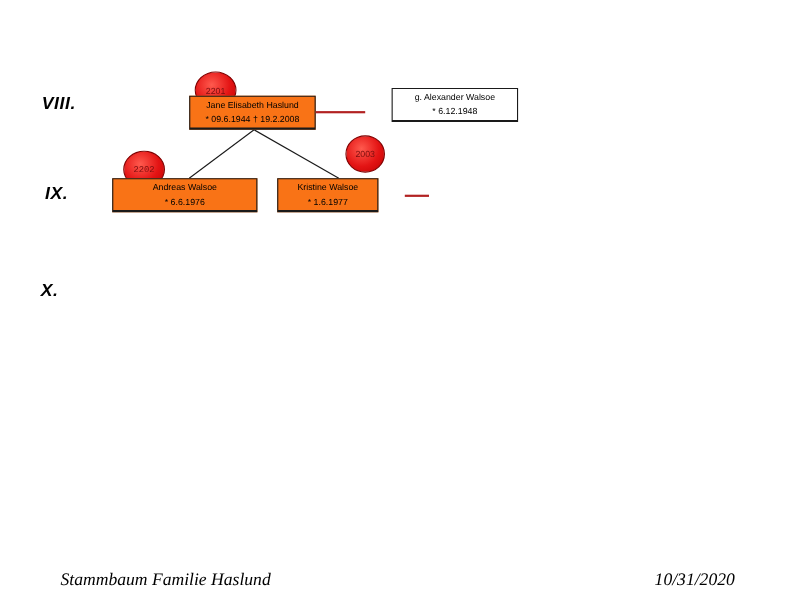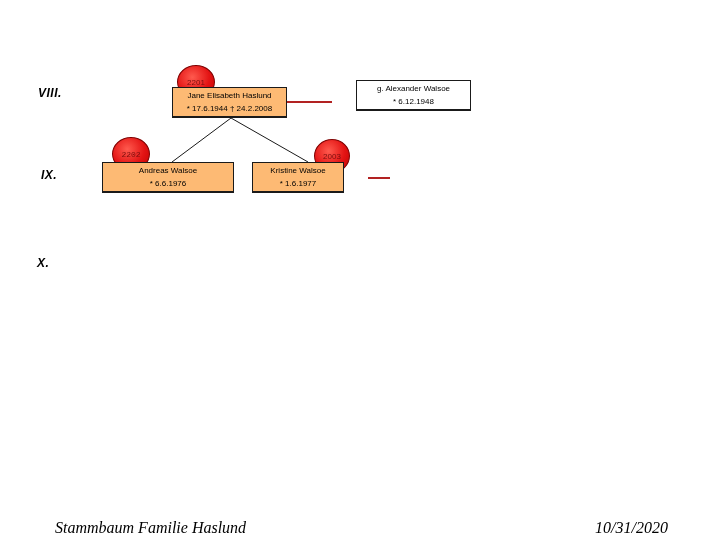--- a/index.html
+++ b/index.html
@@ -28,7 +28,7 @@
     font-family: "Liberation Sans", sans-serif;
     font-weight: bold;
     font-style: italic;
-    font-size: 12px;
+    font-size: 16px;
     color: #000000;
     letter-spacing: 0.5px;
   }

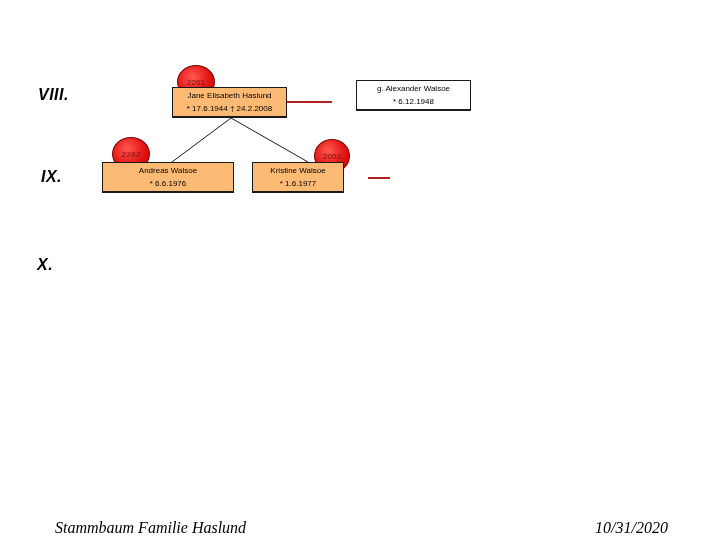--- a/index.html
+++ b/index.html
@@ -49,7 +49,7 @@
     line-height: 9px;
     color: #000000;
   }
-  .person-box.female-main { background: #fdba74; }
+  .person-box.female-main { background: #f97316; }
   .person-box.spouse { background: #ffffff; }
   .person-name, .person-dates {
     white-space: nowrap;

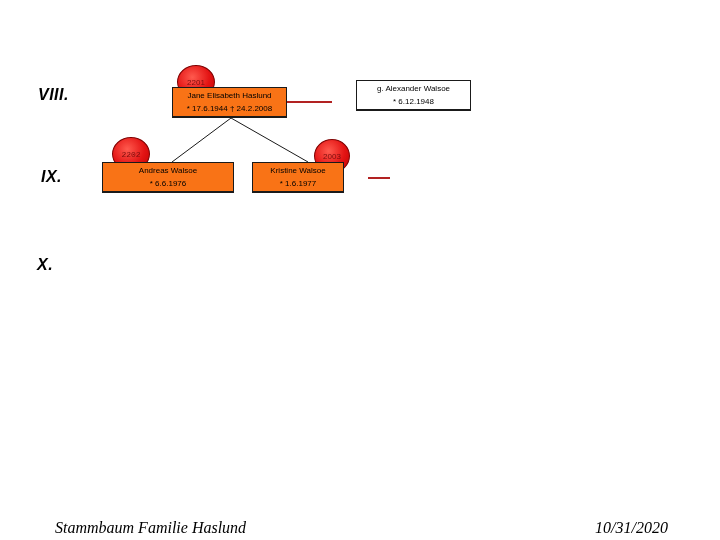--- a/index.html
+++ b/index.html
@@ -99,7 +99,7 @@
 
   <div class="person-box female-main" style="left:172px; top:87px;">
     <div class="person-name">Jane Elisabeth Haslund</div>
-    <div class="person-dates">* 17.6.1944 † 24.2.2008</div>
+    <div class="person-dates">* 09.6.1944 † 19.2.2008</div>
   </div>
 
   <div class="marriage-line" style="left:287px; top:101px; width:45px;"></div>

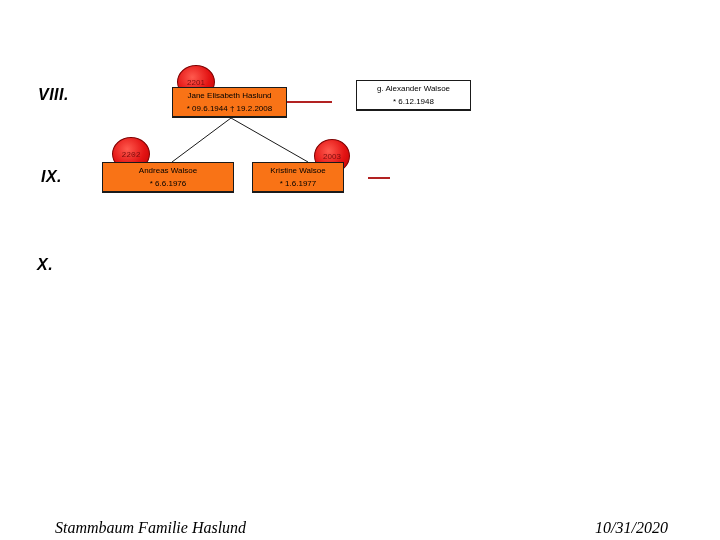--- a/index.html
+++ b/index.html
@@ -116,7 +116,7 @@
     <div class="person-dates">* 6.6.1976</div>
   </div>
 
-  <div class="badge" style="left:314px; top:123px; width:36px;margin-top:16px;">2003</div>
+  <div class="badge" style="left:314px; top:123px; width:36px;">2003</div>
 
   <div class="person-box female-main" style="left:252px; top:162px; width:92px;">
     <div class="person-name">Kristine Walsoe</div>

